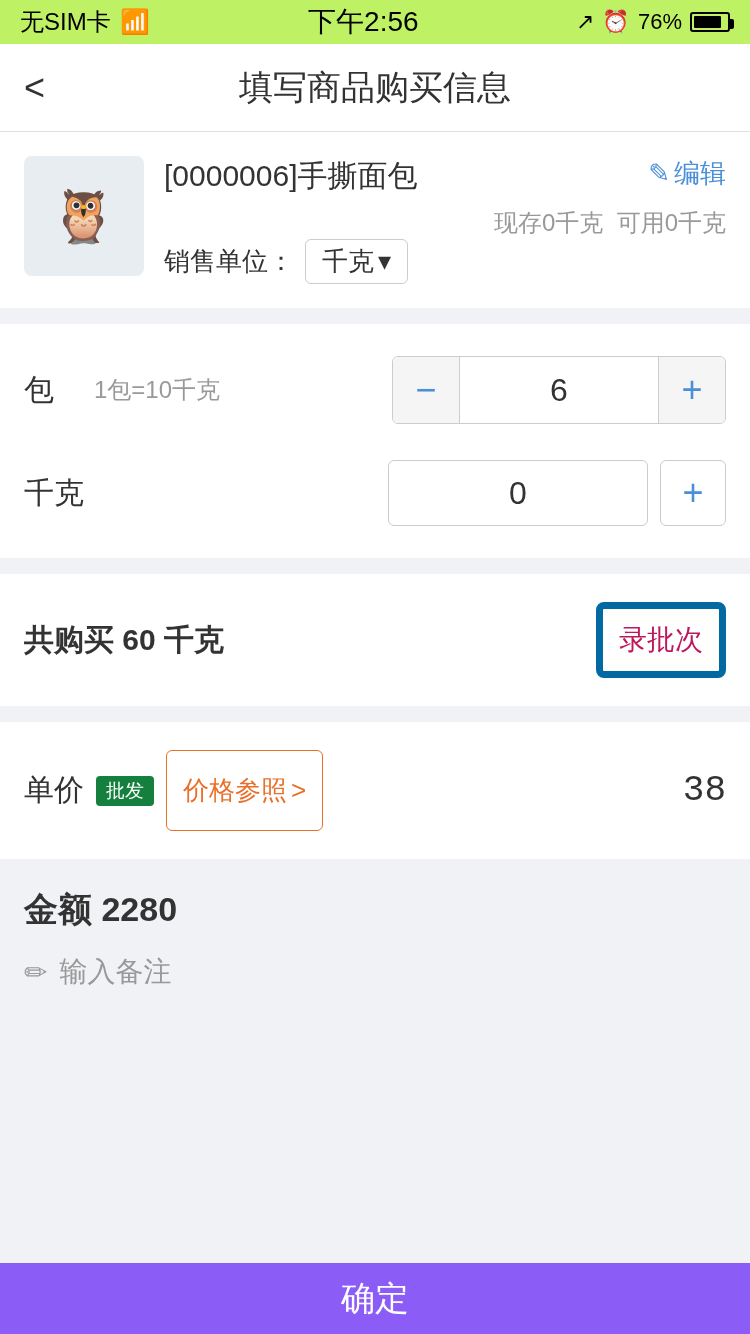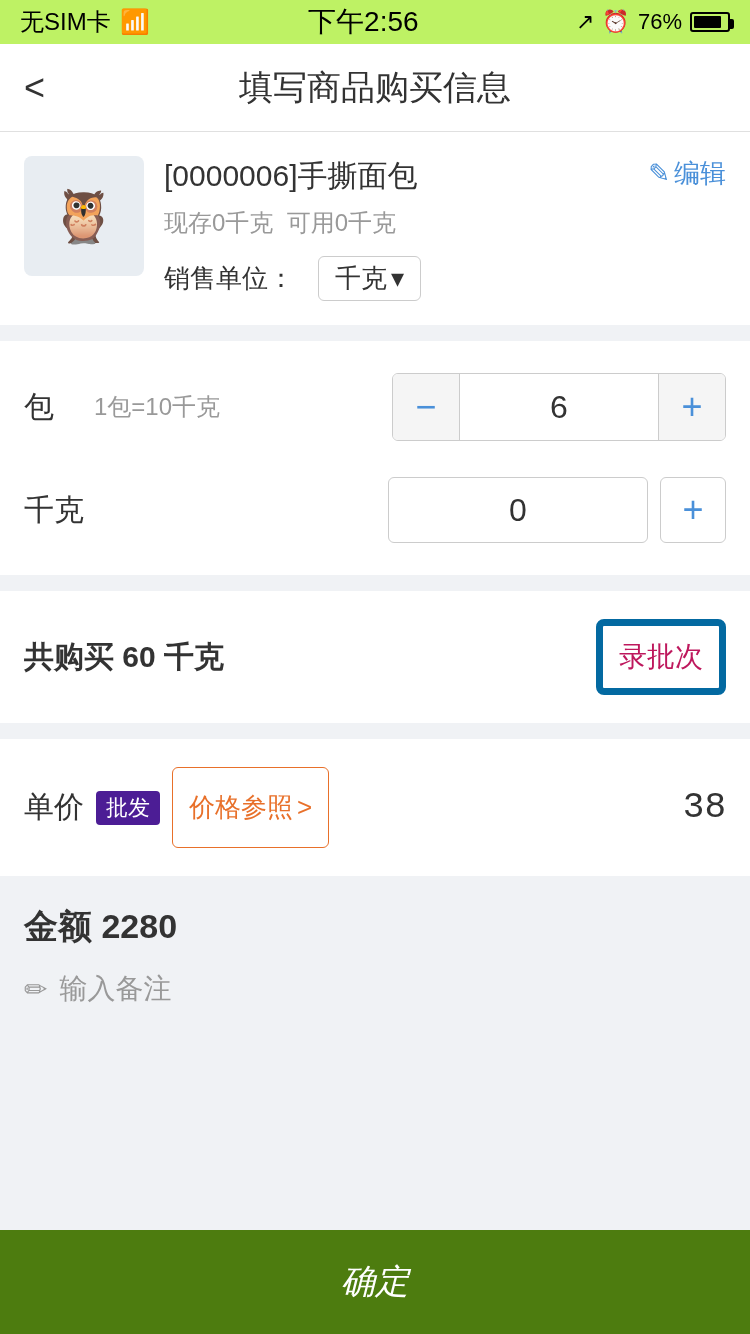--- a/index.html
+++ b/index.html
@@ -83,7 +83,7 @@
     }
     .product-info { flex: 1; }
     .product-name { font-size: 30px; color: #333; font-weight: 500; margin-bottom: 10px; }
-    .product-stock { font-size: 24px; color: #999; margin-bottom: 17px; }
+    .product-stock { font-size: 24px; color: #999; margin-bottom: 0; text-align: right; }
     .product-unit-row { display: flex; align-items: center; gap: 24px; font-size: 26px; color: #333; }
     .unit-select {
       border: 1px solid #ccc;

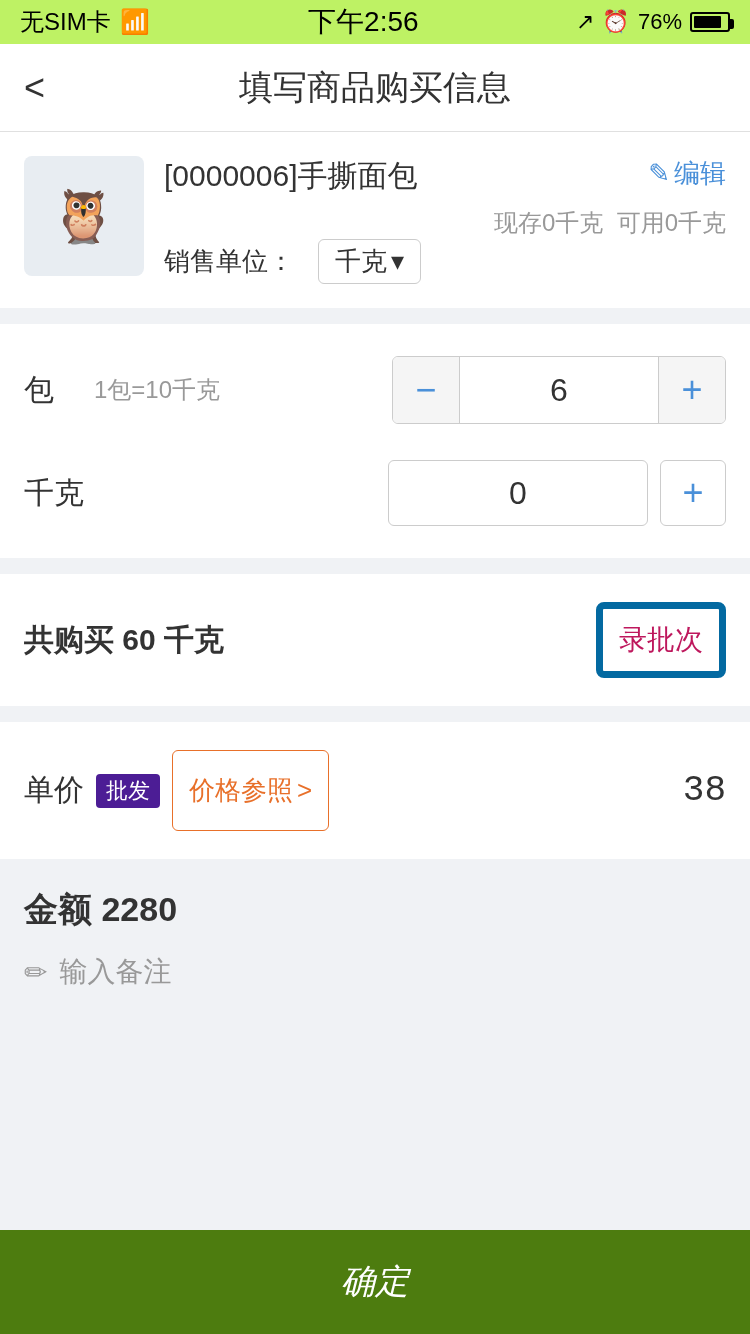--- a/index.html
+++ b/index.html
@@ -84,7 +84,7 @@
     .product-info { flex: 1; }
     .product-name { font-size: 30px; color: #333; font-weight: 500; margin-bottom: 10px; }
     .product-stock { font-size: 24px; color: #999; margin-bottom: 0; text-align: right; }
-    .product-unit-row { display: flex; align-items: center; gap: 24px; font-size: 26px; color: #333; }
+    .product-unit-row { display: flex; align-items: center; gap: 11px; font-size: 26px; color: #333; }
     .unit-select {
       border: 1px solid #ccc;
       border-radius: 6px;

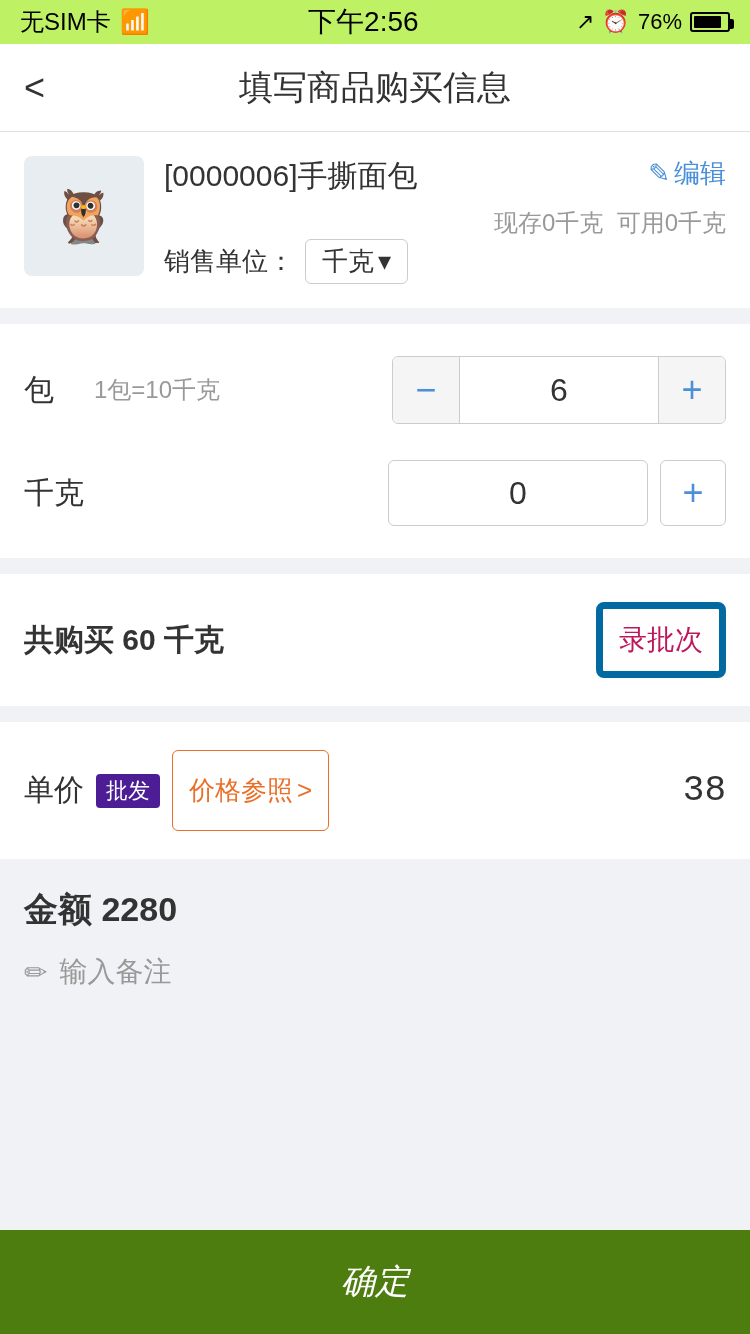--- a/index.html
+++ b/index.html
@@ -217,9 +217,9 @@
     }
     .price-label { font-size: 30px; color: #333; margin-right: 12px; }
     .price-badge {
-      background: #4c1d95;
+      background: #15803d;
       color: #fff;
-      font-size: 22px;
+      font-size: 19px;
       border-radius: 4px;
       padding: 2px 10px;
       margin-right: 12px;

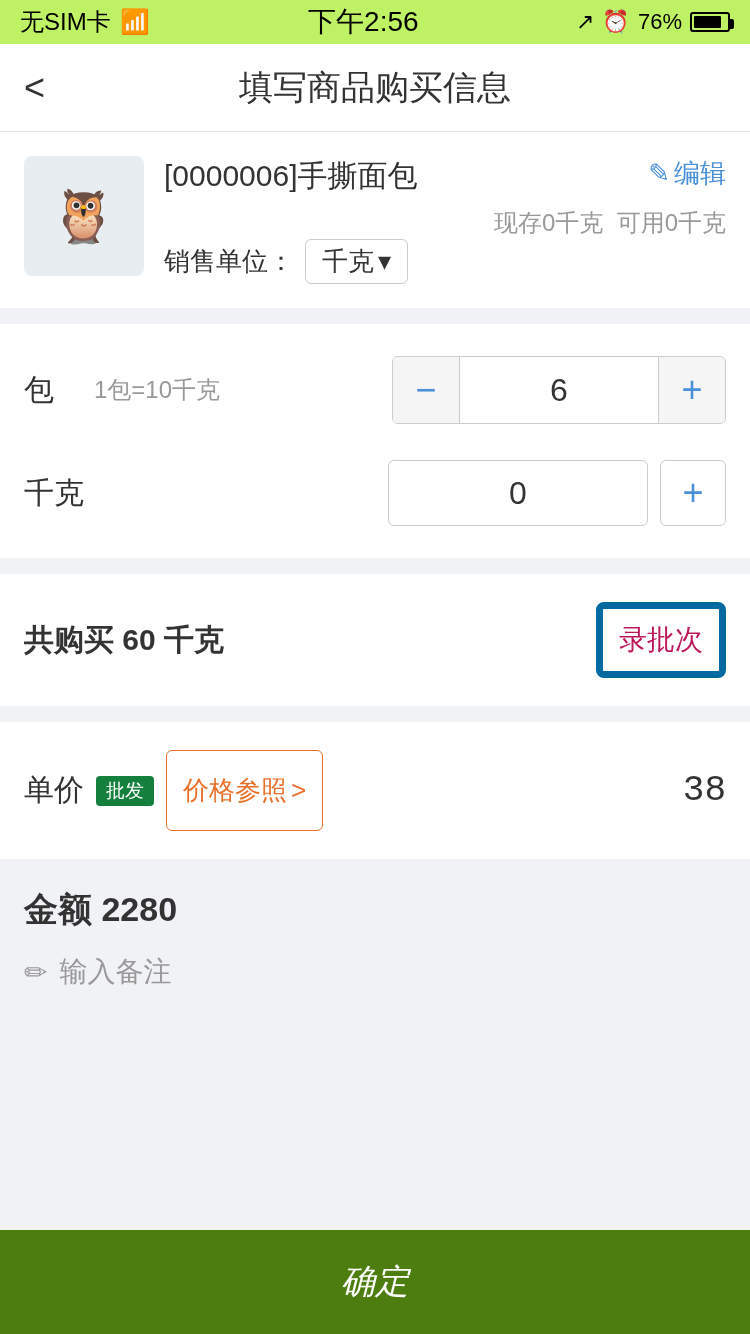--- a/index.html
+++ b/index.html
@@ -270,8 +270,8 @@
       bottom: 0;
       left: 0;
       width: 750px;
-      height: 104px;
-      background: #4d7c0f;
+      height: 71px;
+      background: #8b5cf6;
       color: #fff;
       font-size: 34px;
       border: none;
@@ -279,7 +279,6 @@
       display: flex;
       align-items: center;
       justify-content: center;
-      font-style: italic;
     }
   </style>
 </head>

